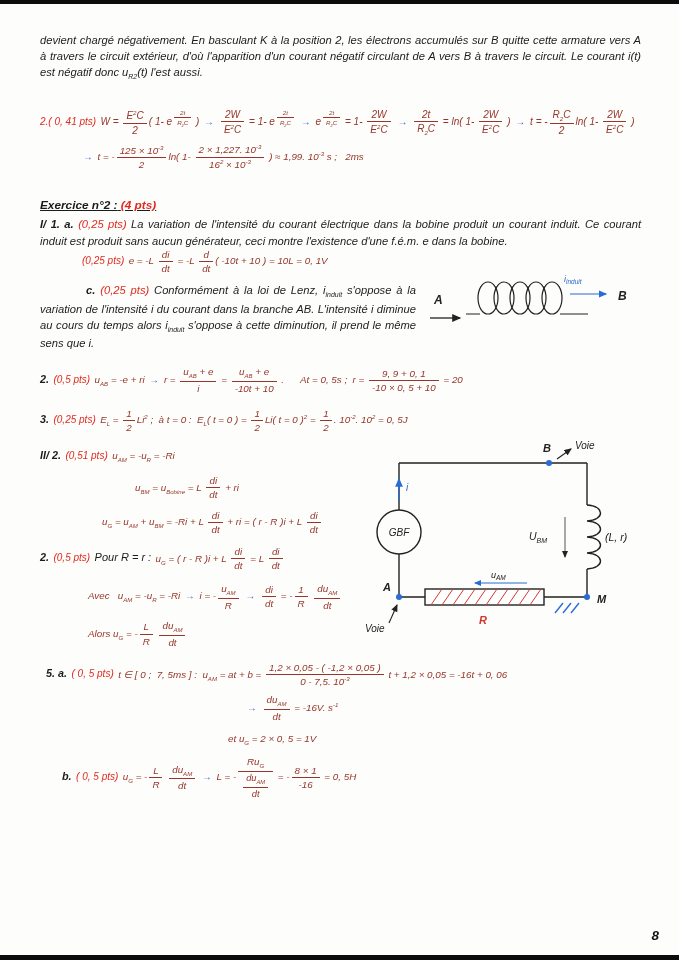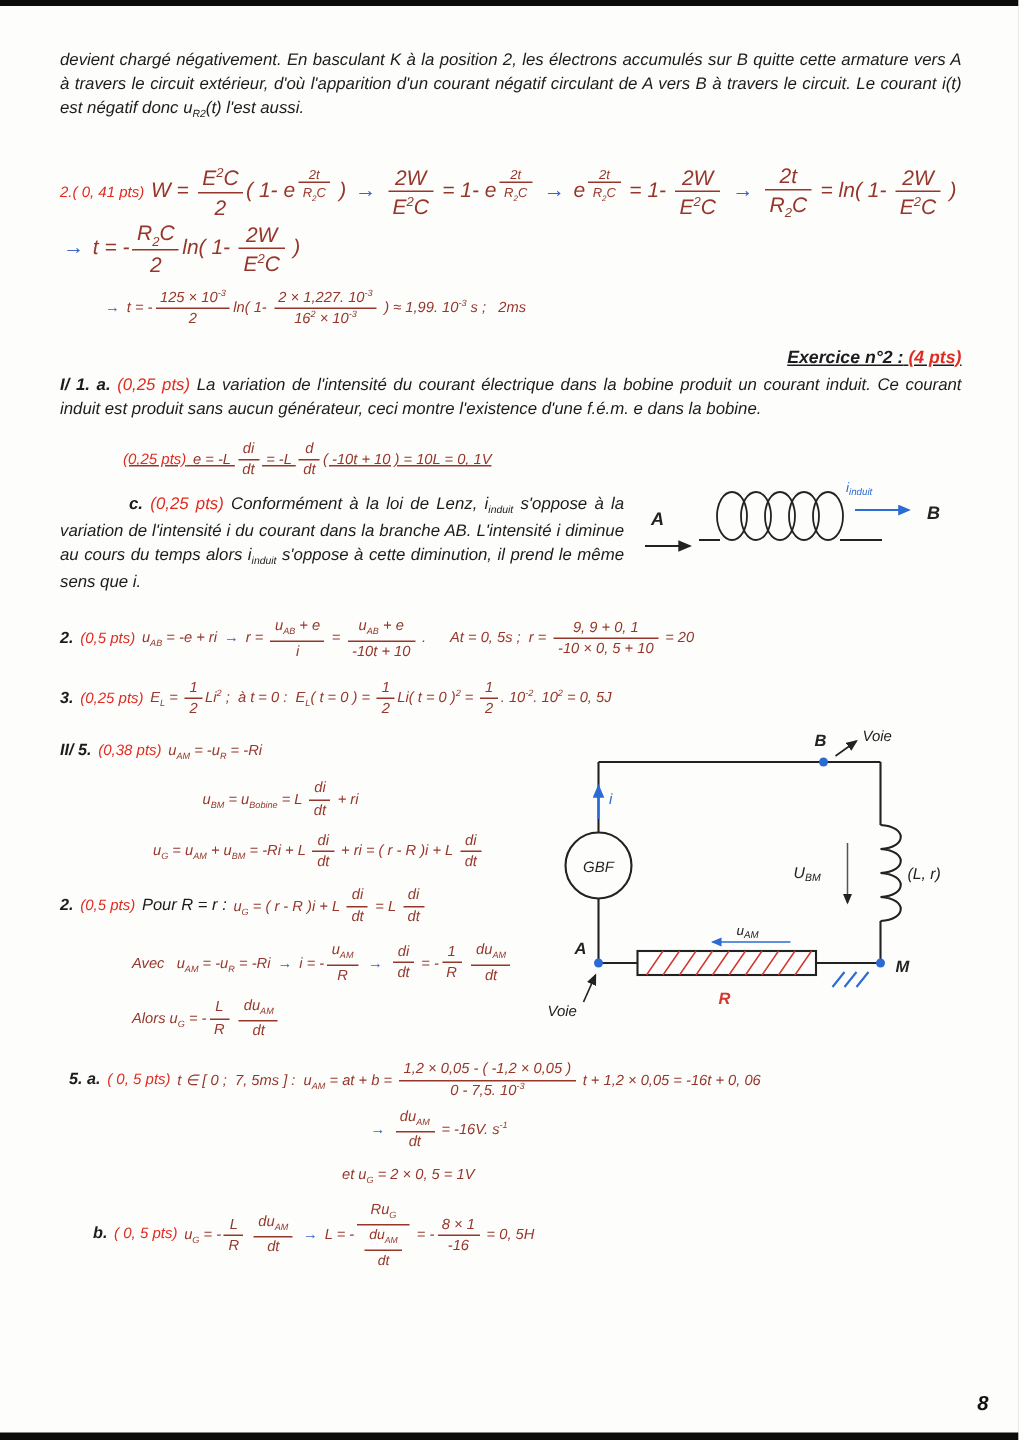--- a/index.html
+++ b/index.html
@@ -19,7 +19,7 @@
   .heading { font-size:11.8px; font-weight:700; text-decoration:underline; }
   .formula-line { color:#96362b; line-height:1.15; }
   .formula { font-size:9.8px; white-space:pre-wrap; }
-  .formula-sm { font-size:14px; }
+  .formula-sm { font-size:10px; }
   .arr { color:#3a62c8; font-style:normal; padding:0 2px; }
   .frac { display:inline-flex; flex-direction:column; text-align:center; vertical-align:middle; margin:0 2px; line-height:1.15; }
   .frac .num { padding:0 3px 1px; border-bottom:1px solid currentColor; display:block; }

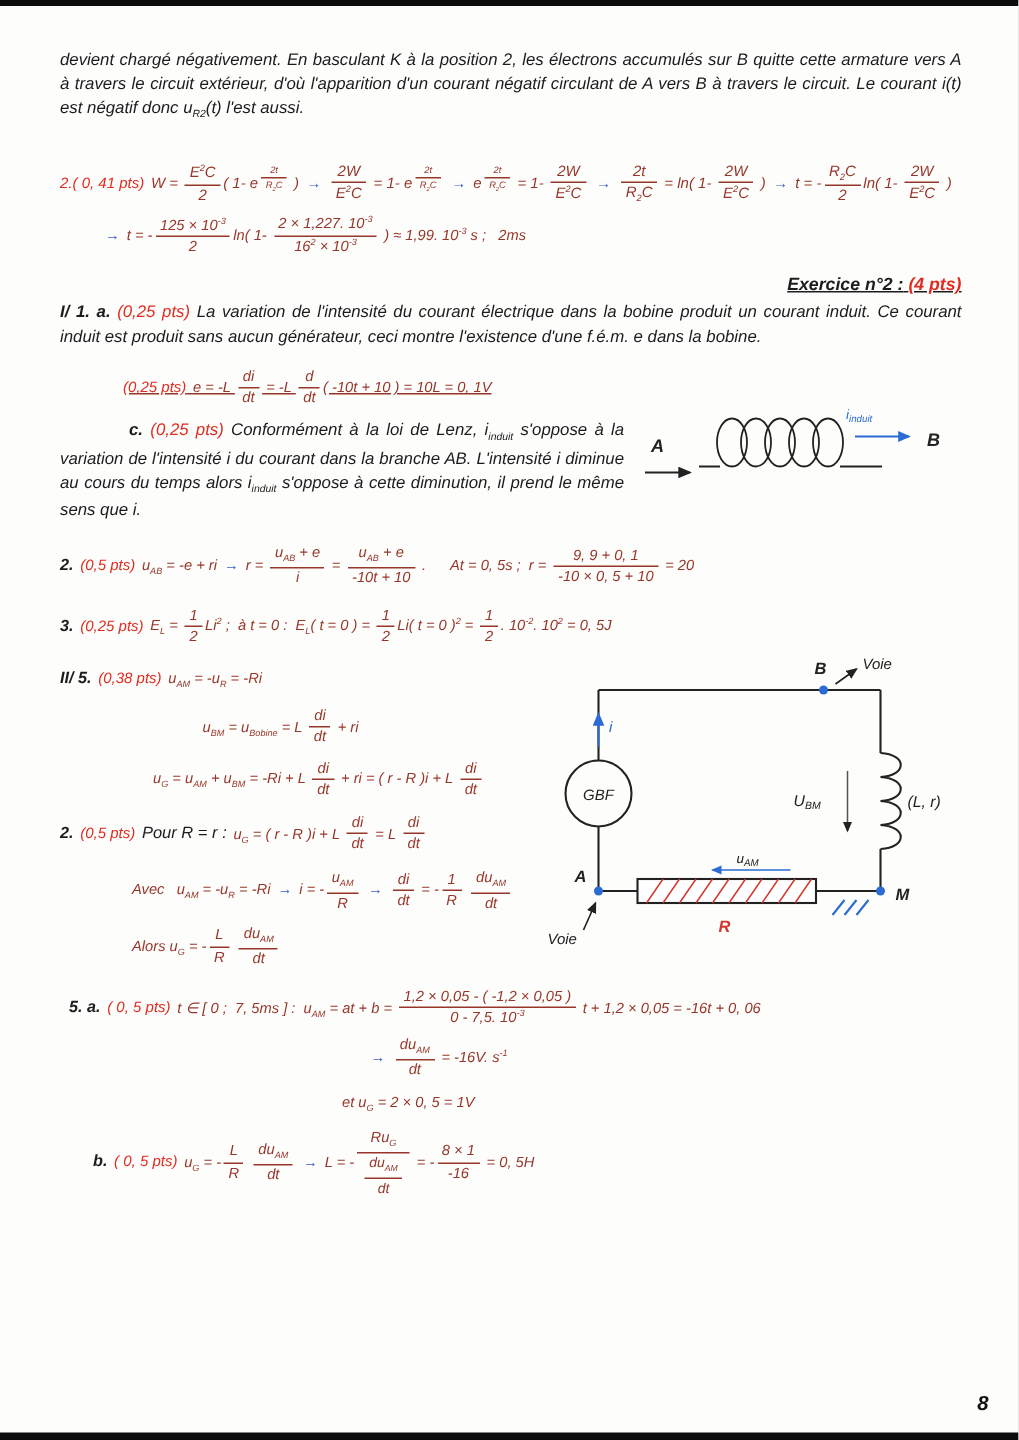--- a/index.html
+++ b/index.html
@@ -44,7 +44,7 @@
       <span class="pts" style="font-size:10px;">2.( 0, 41 pts)</span>
       <span class="formula formula-sm">W = <span class="frac"><span class="num">E<sup>2</sup>C</span><span class="den">2</span></span>( 1- e<sup><span class="frac"><span class="num">2t</span><span class="den">R<sub>2</sub>C</span></span></sup> ) <span class="arr">→</span> <span class="frac"><span class="num">2W</span><span class="den">E<sup>2</sup>C</span></span> = 1- e<sup><span class="frac"><span class="num">2t</span><span class="den">R<sub>2</sub>C</span></span></sup> <span class="arr">→</span> e<sup><span class="frac"><span class="num">2t</span><span class="den">R<sub>2</sub>C</span></span></sup> = 1- <span class="frac"><span class="num">2W</span><span class="den">E<sup>2</sup>C</span></span> <span class="arr">→</span> <span class="frac"><span class="num">2t</span><span class="den">R<sub>2</sub>C</span></span> = ln( 1- <span class="frac"><span class="num">2W</span><span class="den">E<sup>2</sup>C</span></span> ) <span class="arr">→</span> t = -<span class="frac"><span class="num">R<sub>2</sub>C</span><span class="den">2</span></span>ln( 1- <span class="frac"><span class="num">2W</span><span class="den">E<sup>2</sup>C</span></span> )</span>
     </div>
-    <div class="formula-line" style="margin-top:8px; margin-left:28px;">
+    <div class="formula-line" style="margin-top:8px; margin-left:41px;">
       <span class="formula"><span class="arr">→</span> t = -<span class="frac"><span class="num">125 × 10<sup>-3</sup></span><span class="den">2</span></span>ln( 1- <span class="frac"><span class="num">2 × 1,227. 10<sup>-3</sup></span><span class="den">16<sup>2</sup> × 10<sup>-3</sup></span></span> ) ≈ 1,99. 10<sup>-3</sup> s ;   2ms</span>
     </div>
 

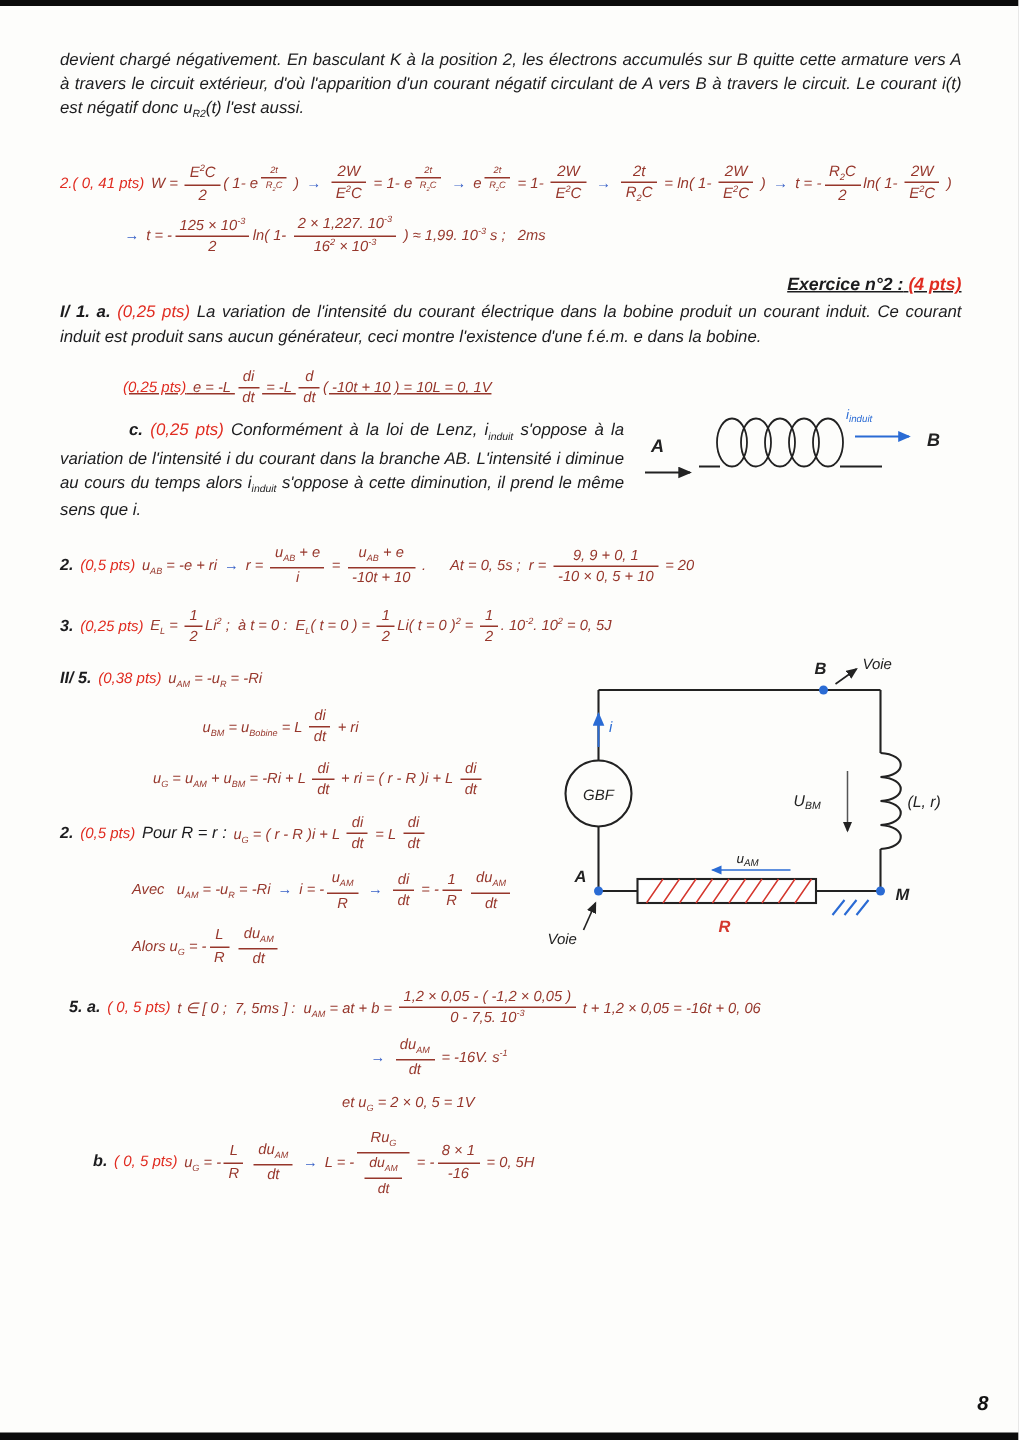--- a/index.html
+++ b/index.html
@@ -48,7 +48,7 @@
       <span class="formula"><span class="arr">→</span> t = -<span class="frac"><span class="num">125 × 10<sup>-3</sup></span><span class="den">2</span></span>ln( 1- <span class="frac"><span class="num">2 × 1,227. 10<sup>-3</sup></span><span class="den">16<sup>2</sup> × 10<sup>-3</sup></span></span> ) ≈ 1,99. 10<sup>-3</sup> s ;   2ms</span>
     </div>
 
-    <h3 class="heading" style="margin-top:12px;text-align:right;">
+    <h3 class="heading" style="margin-top:28px;">
       <span>Exercice n°2 :</span>
       <span class="pts">(4 pts)</span>
     </h3>

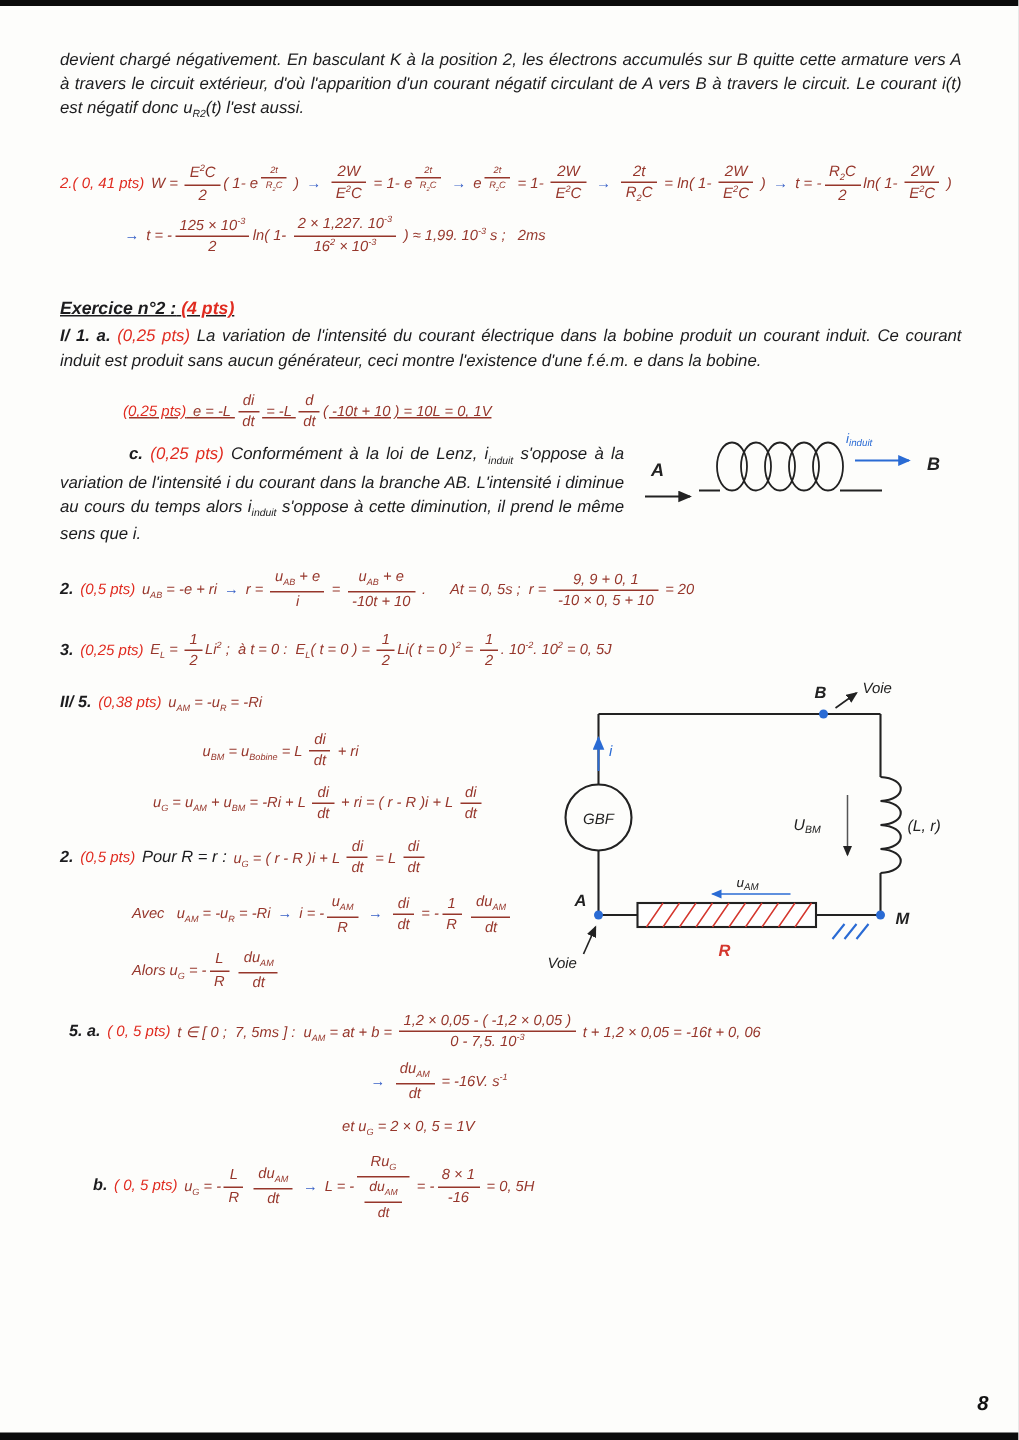--- a/index.html
+++ b/index.html
@@ -59,7 +59,7 @@
       <span>La variation de l'intensité du courant électrique dans la bobine produit un courant induit. Ce courant induit est produit sans aucun générateur, ceci montre l'existence d'une f.é.m. e dans la bobine.</span>
     </p>
 
-    <div class="formula-line" style="margin-top:13px; margin-left:42px;text-decoration:underline;">
+    <div class="formula-line" style="margin-left:42px;">
       <span class="pts" style="font-size:10px;">(0,25 pts)</span>
       <span class="formula">e = -L <span class="frac"><span class="num">di</span><span class="den">dt</span></span> = -L <span class="frac"><span class="num">d</span><span class="den">dt</span></span>( -10t + 10 ) = 10L = 0, 1V</span>
     </div>

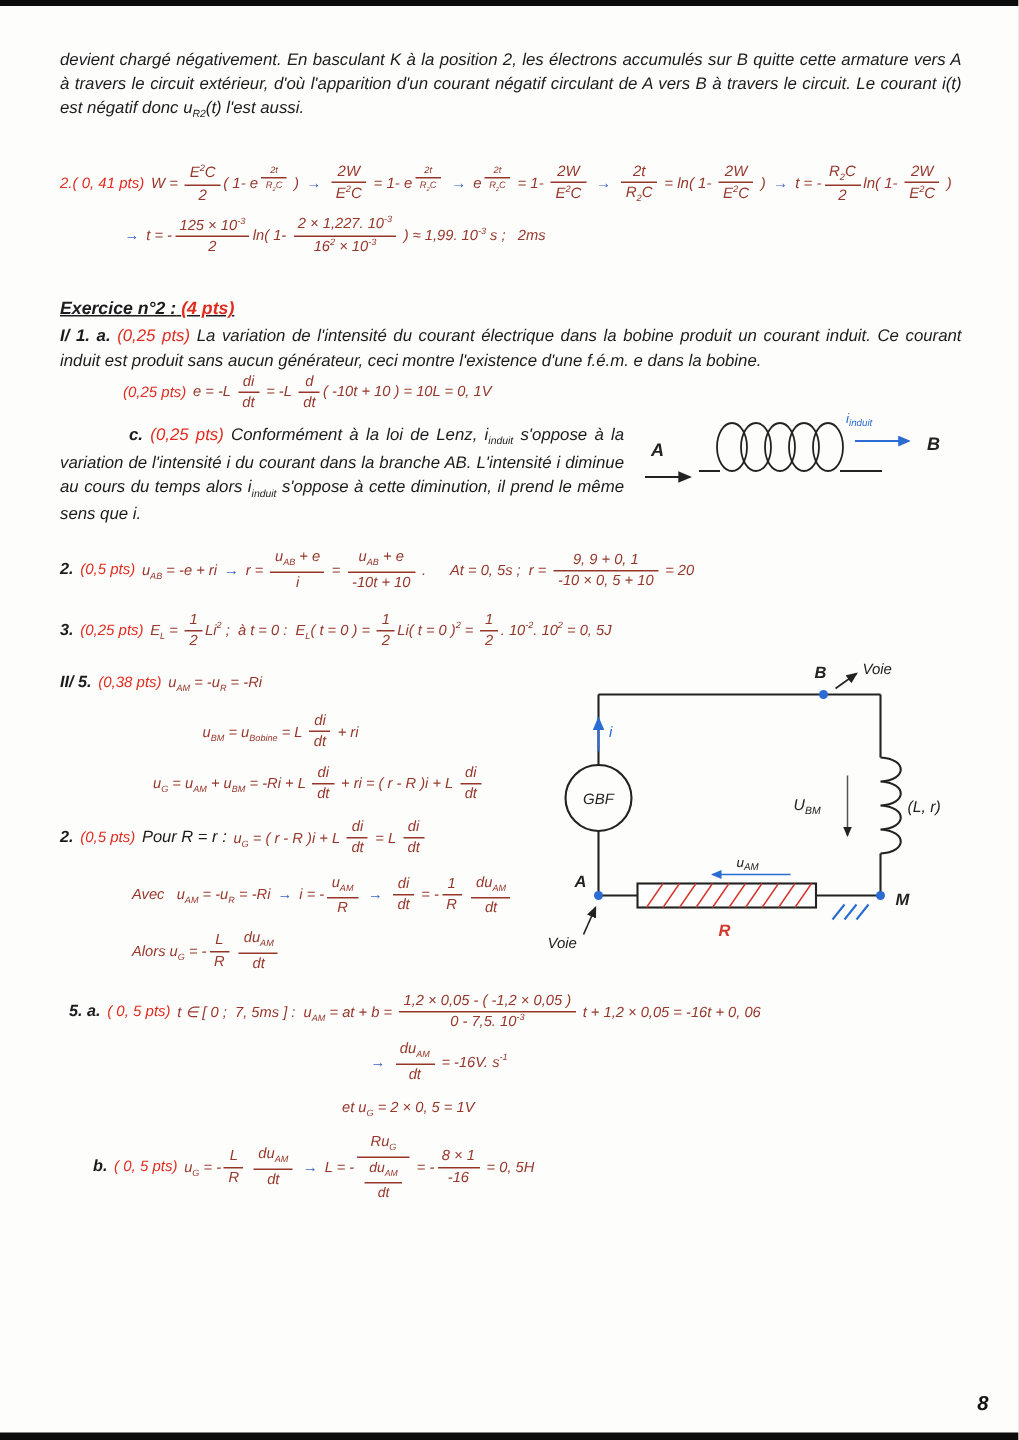--- a/index.html
+++ b/index.html
@@ -152,7 +152,7 @@
     </div>
 
     <div class="formula-line" style="margin-top:12px;">
-      <b class="qlabel">II/ 5.</b>
+      <b class="qlabel">II/ 2.</b>
       <span class="pts" style="font-size:10px;">(0,38 pts)</span>
       <span class="formula">u<sub>AM</sub> = -u<sub>R</sub> = -Ri</span>
     </div>

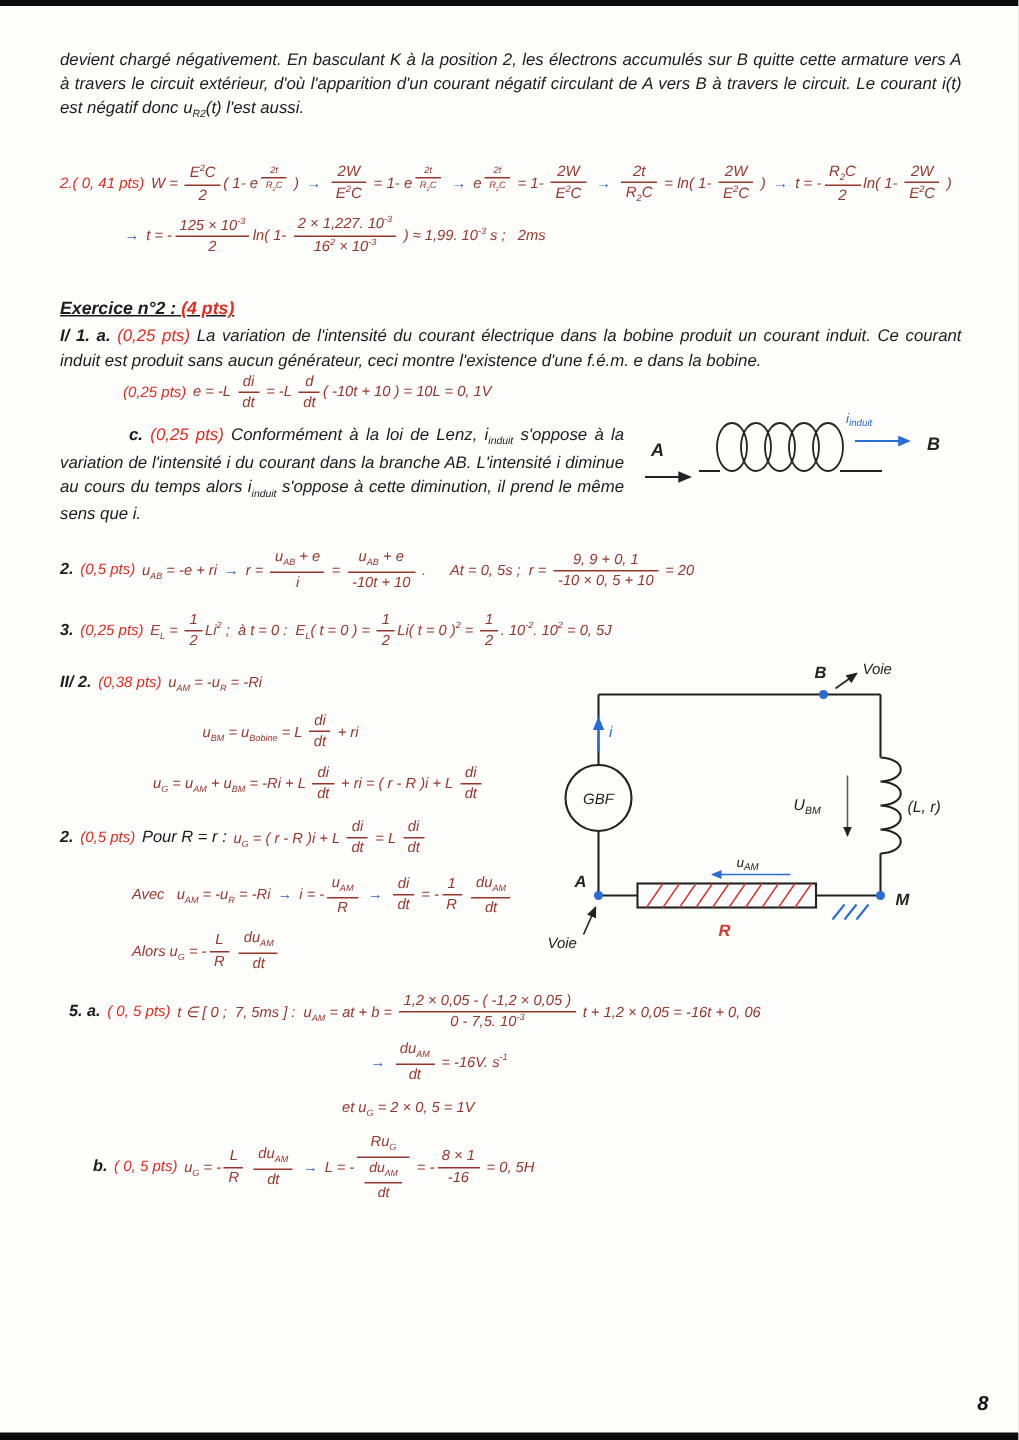--- a/index.html
+++ b/index.html
@@ -153,7 +153,7 @@
 
     <div class="formula-line" style="margin-top:12px;">
       <b class="qlabel">II/ 2.</b>
-      <span class="pts" style="font-size:10px;">(0,38 pts)</span>
+      <span class="pts" style="font-size:10px;">(0,51 pts)</span>
       <span class="formula">u<sub>AM</sub> = -u<sub>R</sub> = -Ri</span>
     </div>
 

